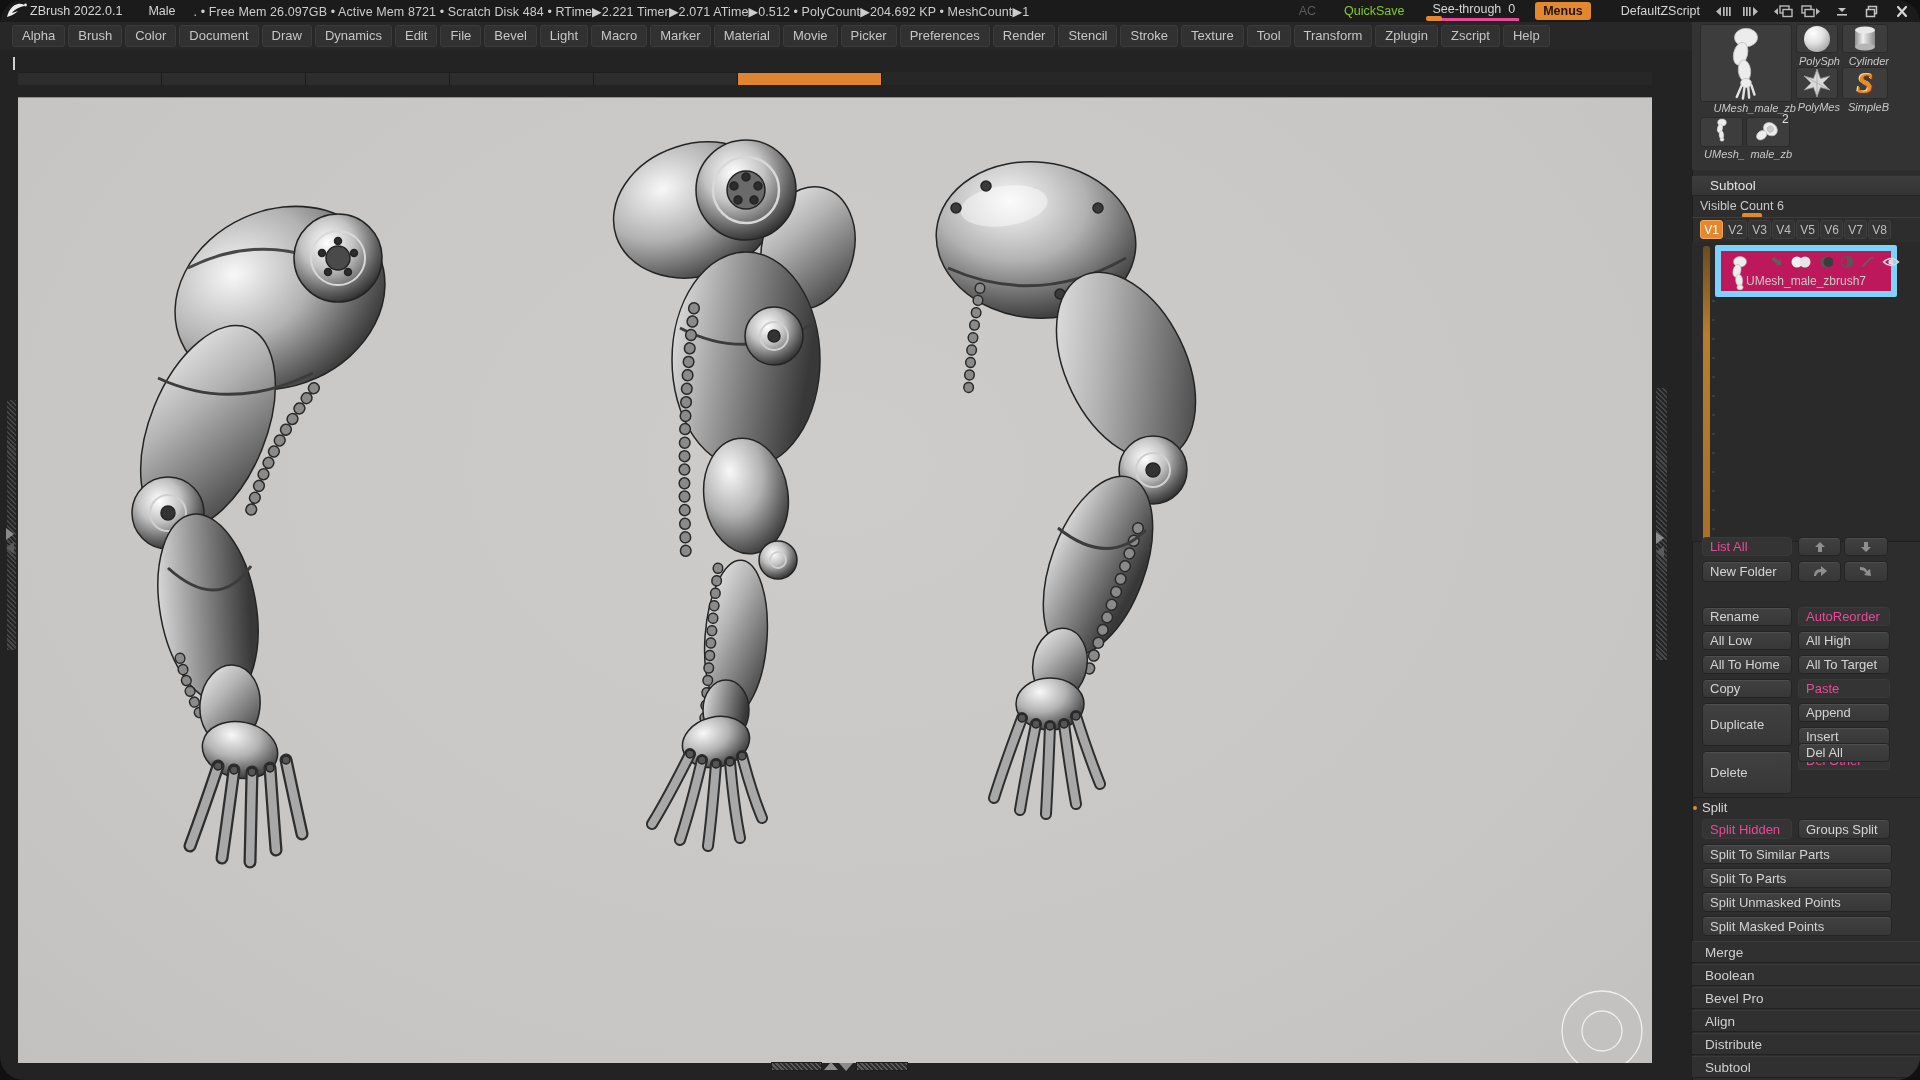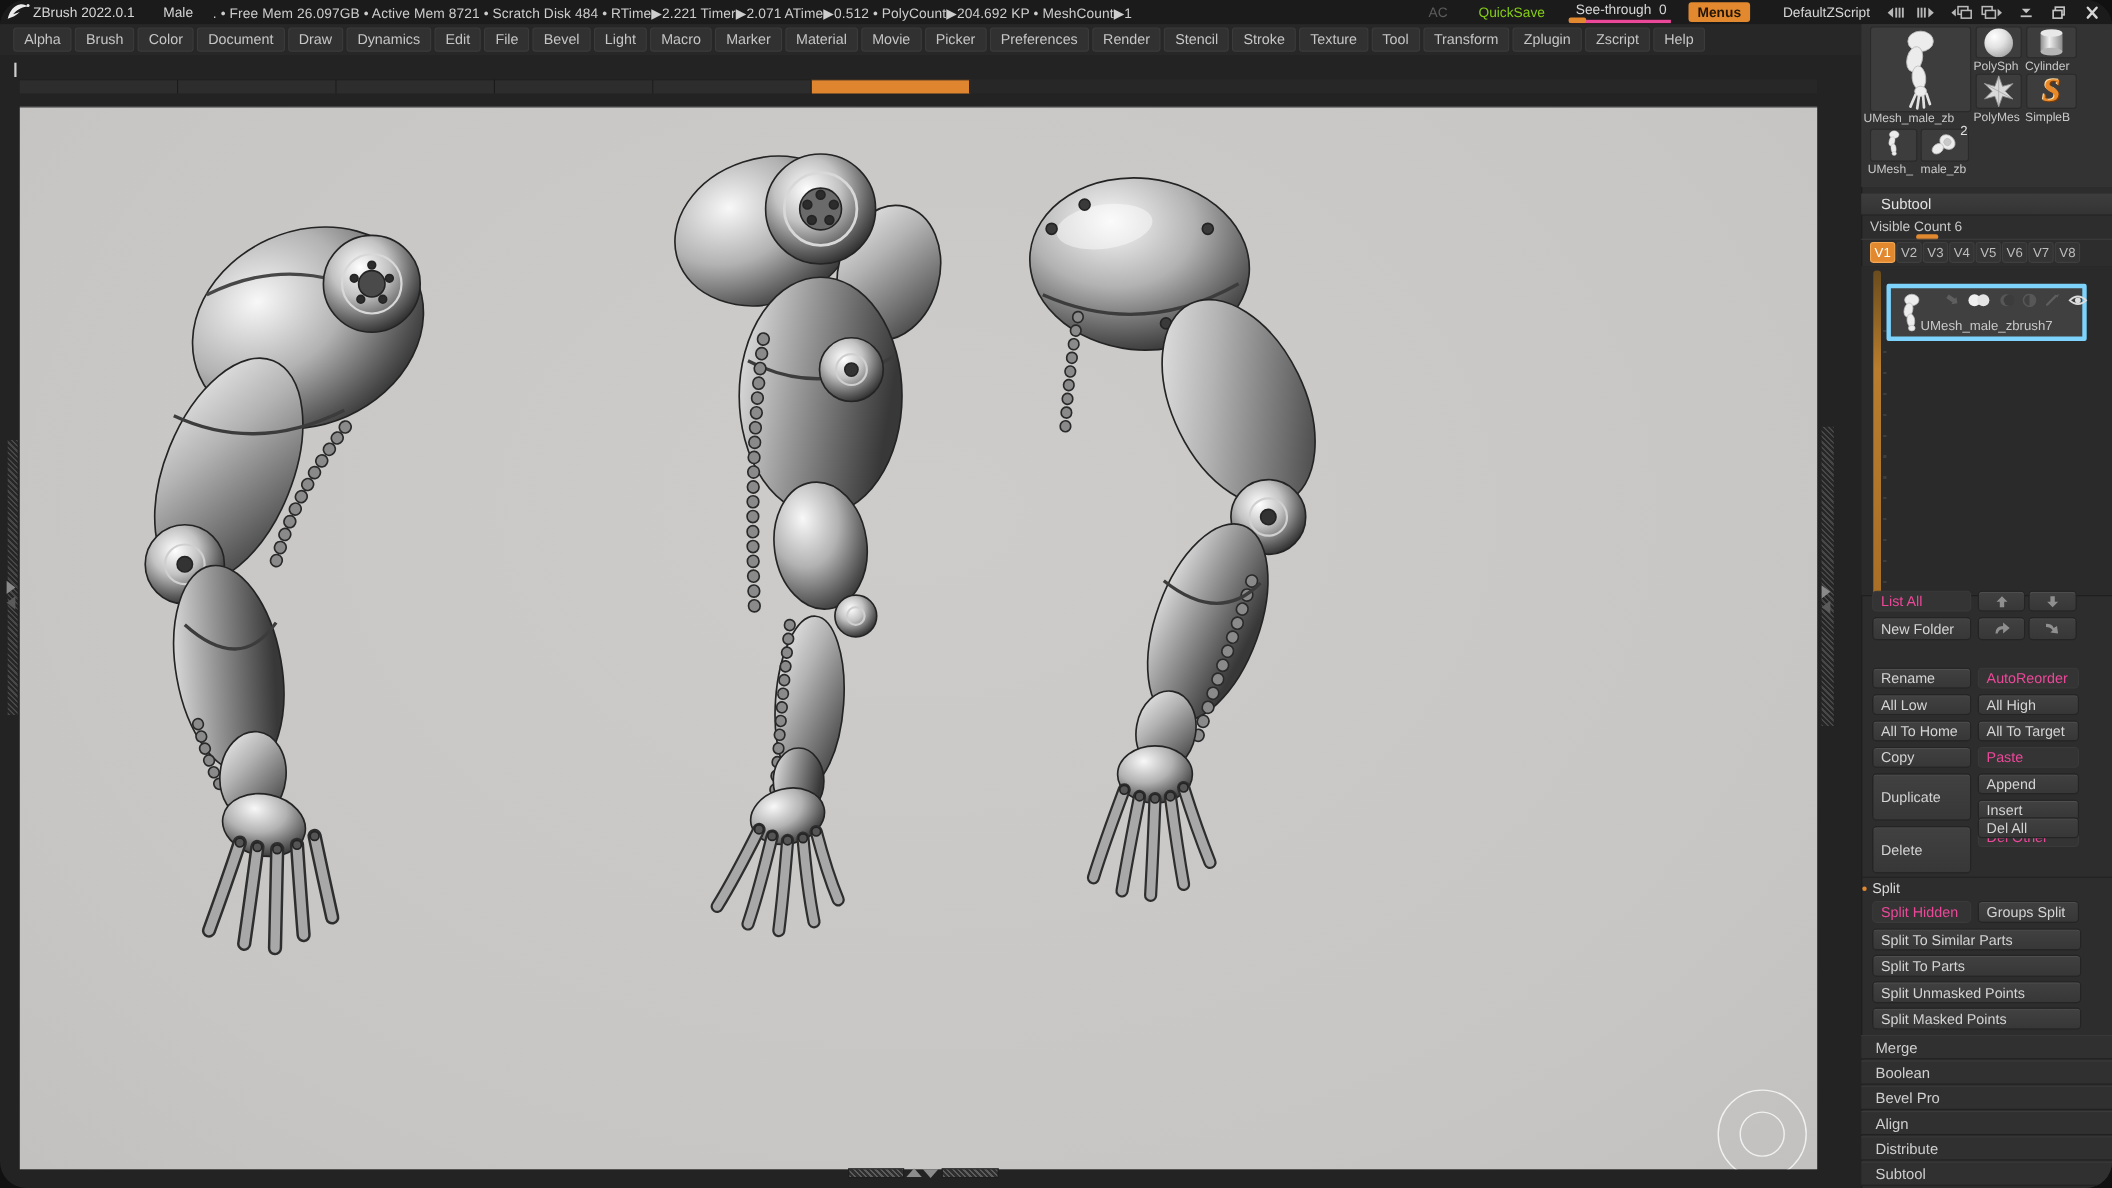--- a/index.html
+++ b/index.html
@@ -56,7 +56,7 @@
   .panel{left:1692px;top:22px;width:228px;height:1058px;background:#2d2d2d;border-left:1px solid #1c1c1c;}
   .palette-bg{left:1692px;top:22px;width:228px;height:148px;background:#333333;}
   .tile{background:#3d3d3d;border:1px solid #2a2a2a;border-radius:3px;display:flex;align-items:center;justify-content:center;overflow:hidden;}
-  .tile-label{font-size:11px;color:#c9c9c9;text-align:left;overflow:hidden;white-space:nowrap;}
+  .tile-label{font-size:11px;color:#c9c9c9;text-align:right;overflow:hidden;white-space:nowrap;font-style:italic;}
   .badge{font-size:12px;color:#e0e0e0;}
   .sphere{width:30px;height:29px;border-radius:50%;background:radial-gradient(circle at 35% 28%,#ffffff 0%,#e2e2e2 40%,#9e9e9e 85%,#7d7d7d 100%);}
   .simpleS{font-family:"Liberation Serif","DejaVu Serif",serif;font-style:italic;font-weight:bold;font-size:30px;

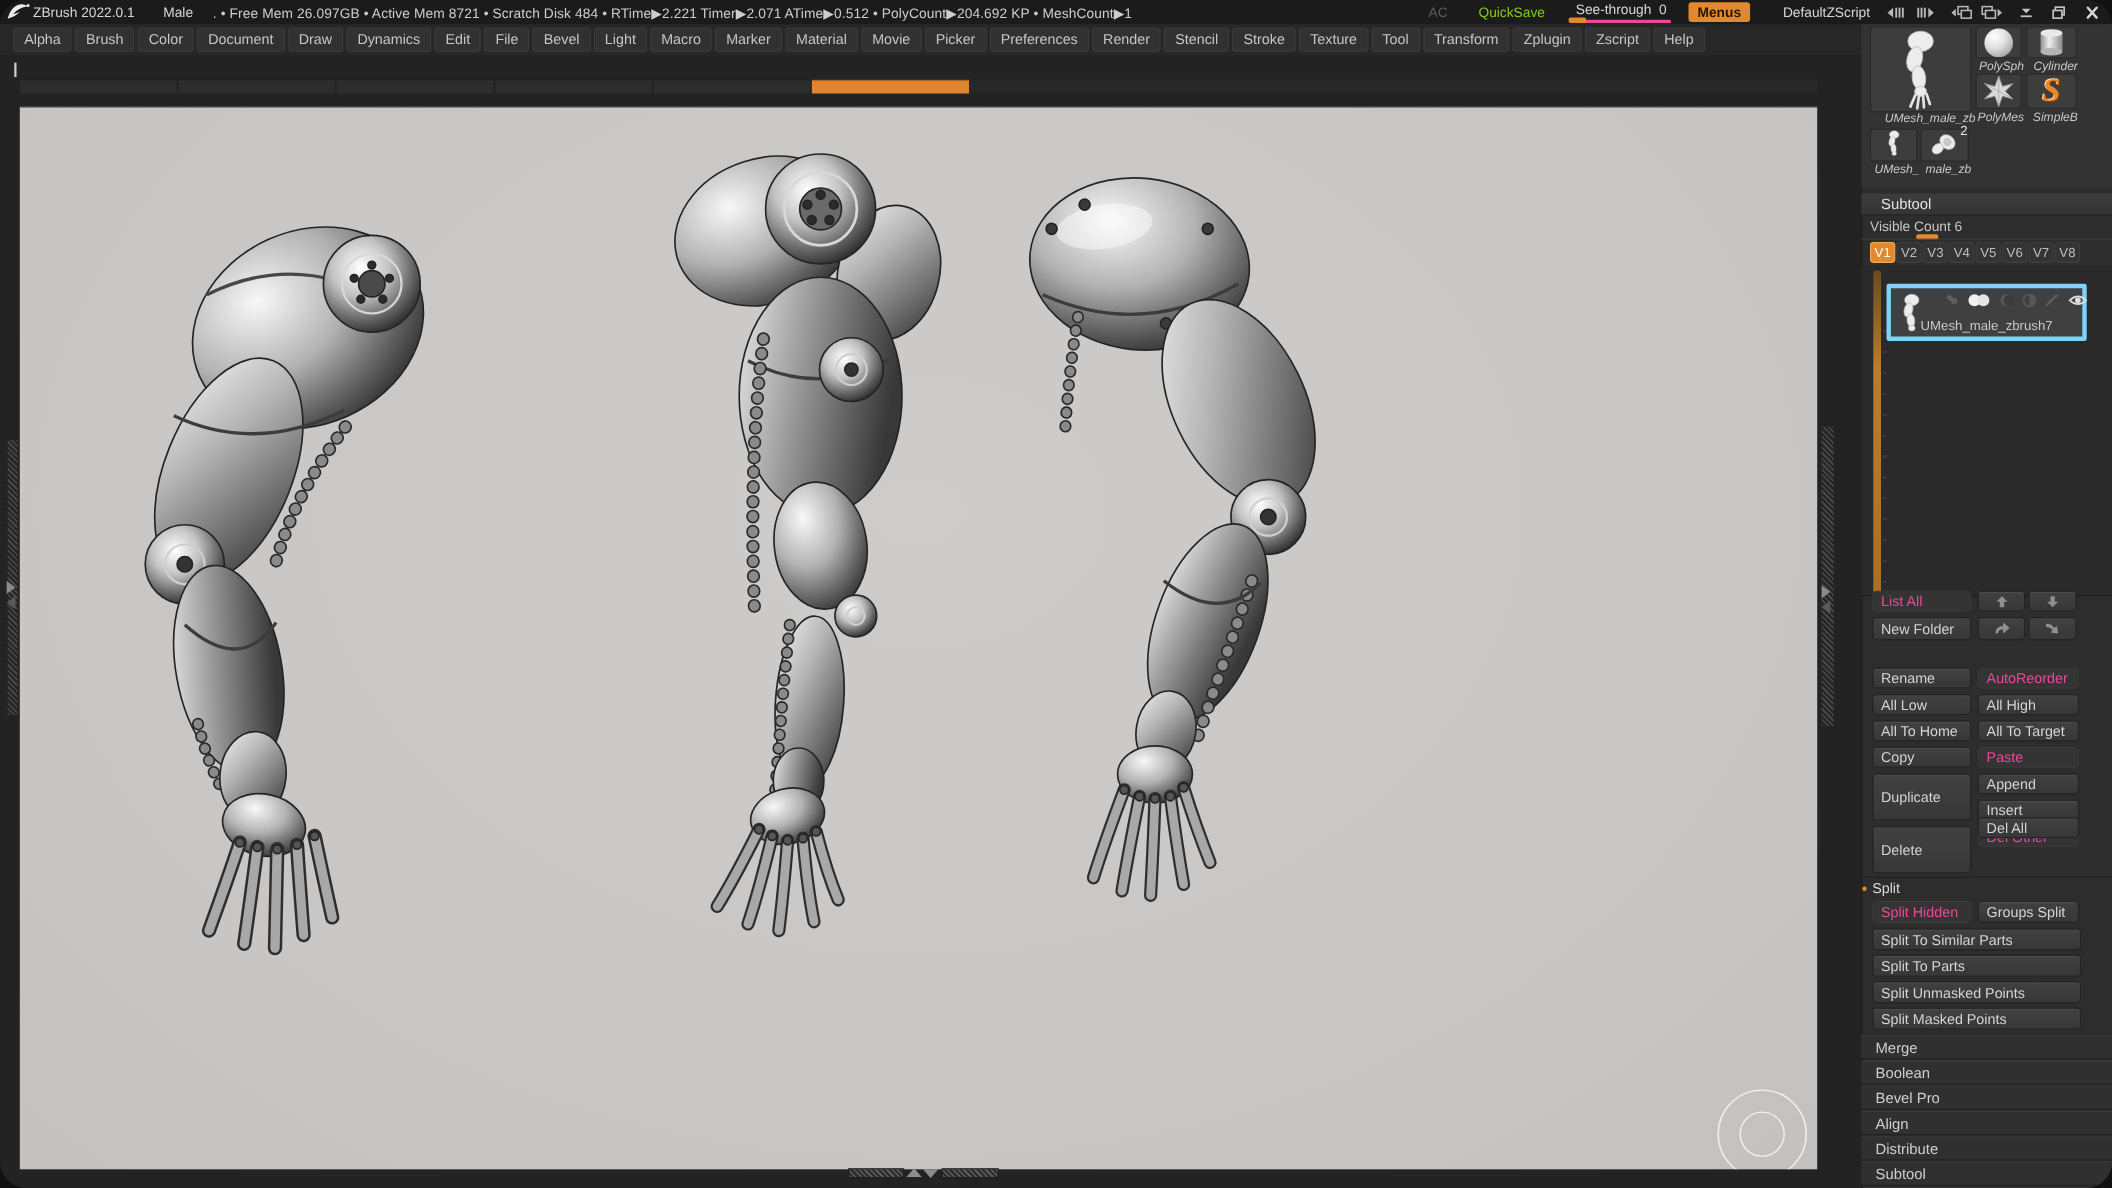--- a/index.html
+++ b/index.html
@@ -73,7 +73,7 @@
   .sub-list{left:1692px;top:242px;width:228px;height:300px;background:#2a2a2a;border-bottom:1px solid #1f1f1f;}
   .sub-scroll{left:1703px;top:246px;width:7px;height:296px;border-radius:3px;
               background:linear-gradient(#6a4c1e 0%,#b87d2e 30%,#a86f26 100%);}
-  .sub-item{left:1715px;top:258px;width:182px;height:52px;background:#404040;border:4px solid #7dd3fc;border-radius:2px;}
+  .sub-item{left:1715px;top:245px;width:182px;height:52px;background:#be185d;border:6px solid #7dd3fc;border-radius:2px;}
   .sub-item .name{position:absolute;left:0;right:0;bottom:3px;text-align:center;font-size:12px;color:#c9c9c9;white-space:nowrap;}
   .icon-strip{position:absolute;left:48px;top:5px;display:flex;gap:7px;align-items:center;}
   .list-dots{left:1712px;top:300px;width:3px;height:238px;

